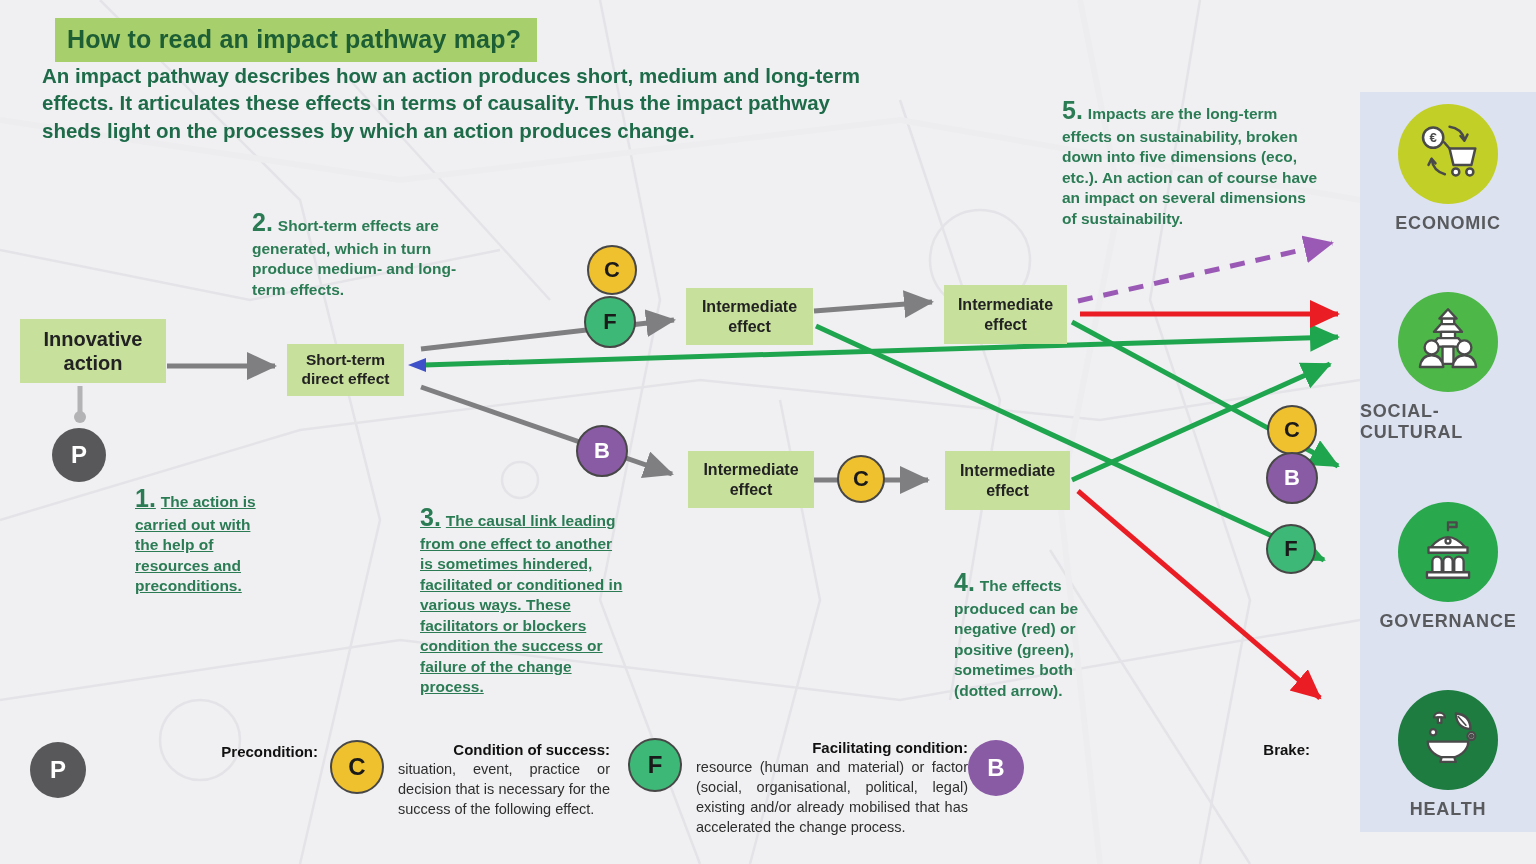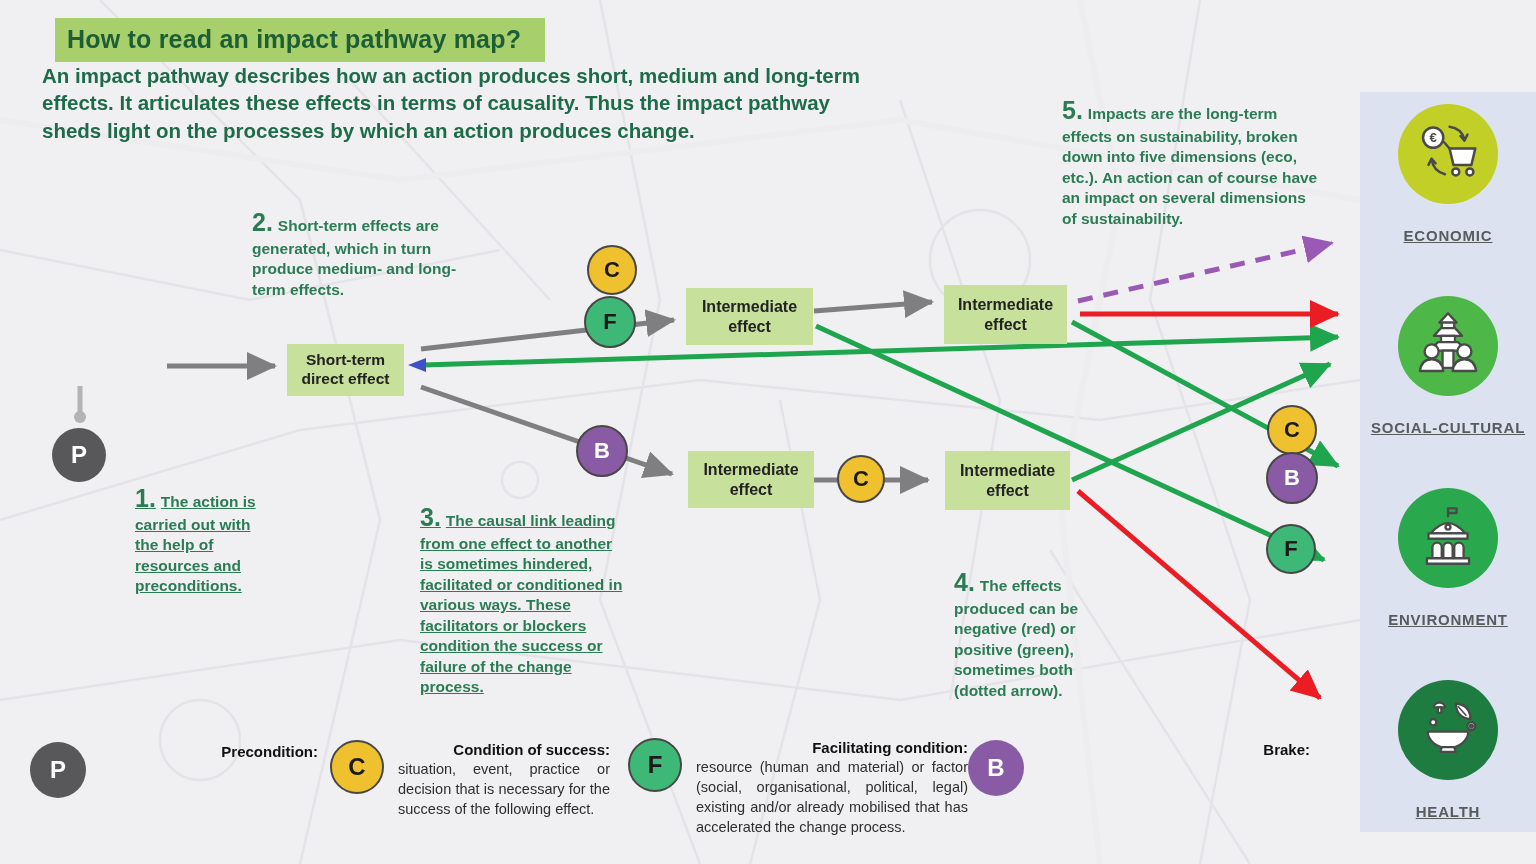--- a/index.html
+++ b/index.html
@@ -8,7 +8,7 @@
   .bg-pattern{position:absolute;left:0;top:0;z-index:0;}
   .connectors{position:absolute;left:0;top:0;z-index:1;}
 
-  .title-band{position:absolute;left:55px;top:18px;z-index:2;background:var(--title_highlight,#a7d06c);padding:7px 24px 8px 12px;}
+  .title-band{position:absolute;left:55px;top:18px;z-index:2;background:var(--title_highlight,#a7d06c);padding:7px 16px 8px 12px;}
   .title-band h1{margin:0;font-size:25px;font-weight:700;color:var(--heading_green,#1d5e35);letter-spacing:.2px;}
   .intro{position:absolute;left:42px;top:62px;width:828px;z-index:2;margin:0;font-size:20.5px;font-weight:700;line-height:1.33;color:var(--body_green,#1e6b49);}
 

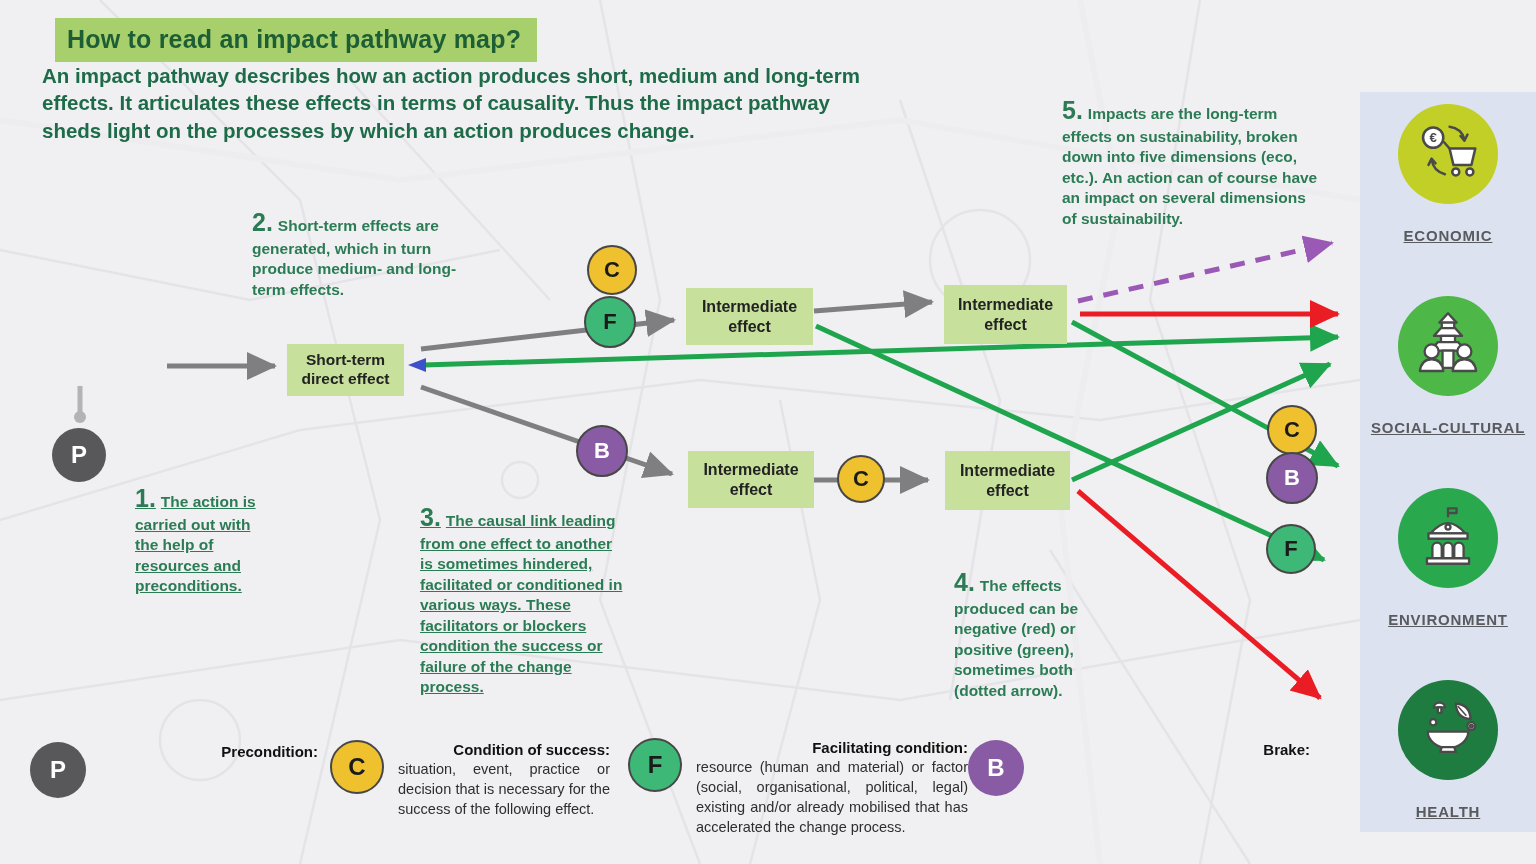--- a/index.html
+++ b/index.html
@@ -50,7 +50,7 @@
            align-items:center;padding:12px 0;box-sizing:border-box;}
   .dim{display:flex;flex-direction:column;align-items:center;}
   .dim-circle{width:100px;height:100px;border-radius:50%;display:flex;align-items:center;justify-content:center;}
-  .dim-label{margin-top:23px;font-size:15px;font-weight:600;letter-spacing:.8px;color:var(--dim_label,#595a5e);text-decoration:underline;}
+  .dim-label{margin-top:9px;font-size:18px;font-weight:600;letter-spacing:.8px;color:var(--dim_label,#595a5e);}
 
   .leg{position:absolute;z-index:3;display:flex;align-items:flex-start;}
   .leg-circle{border-radius:50%;flex:0 0 auto;display:flex;align-items:center;justify-content:center;

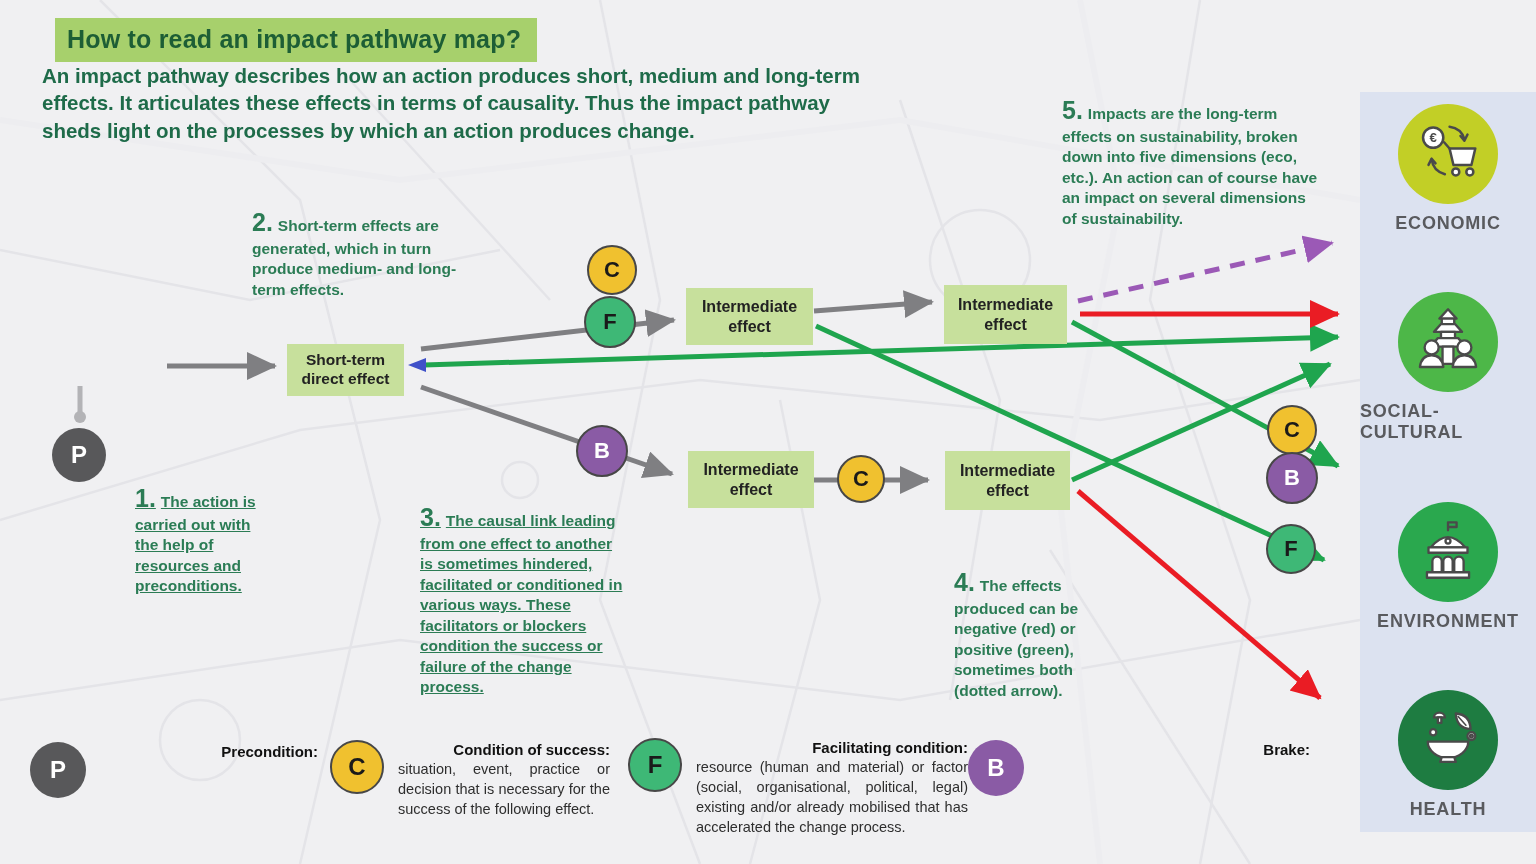--- a/index.html
+++ b/index.html
@@ -133,6 +133,7 @@
     <line x1="1078" y1="301" x2="1332" y2="243" style="stroke:var(--arrow_purple,#9b59b6)" stroke-width="5" stroke-dasharray="15 11" marker-end="url(#mPurple)"></line>
   </svg>
 
+  <div class="node innovative">Innovative action</div>
   <div class="node short">Short-term direct effect</div>
   <div class="node i1">Intermediate effect</div>
   <div class="node i2">Intermediate effect</div>

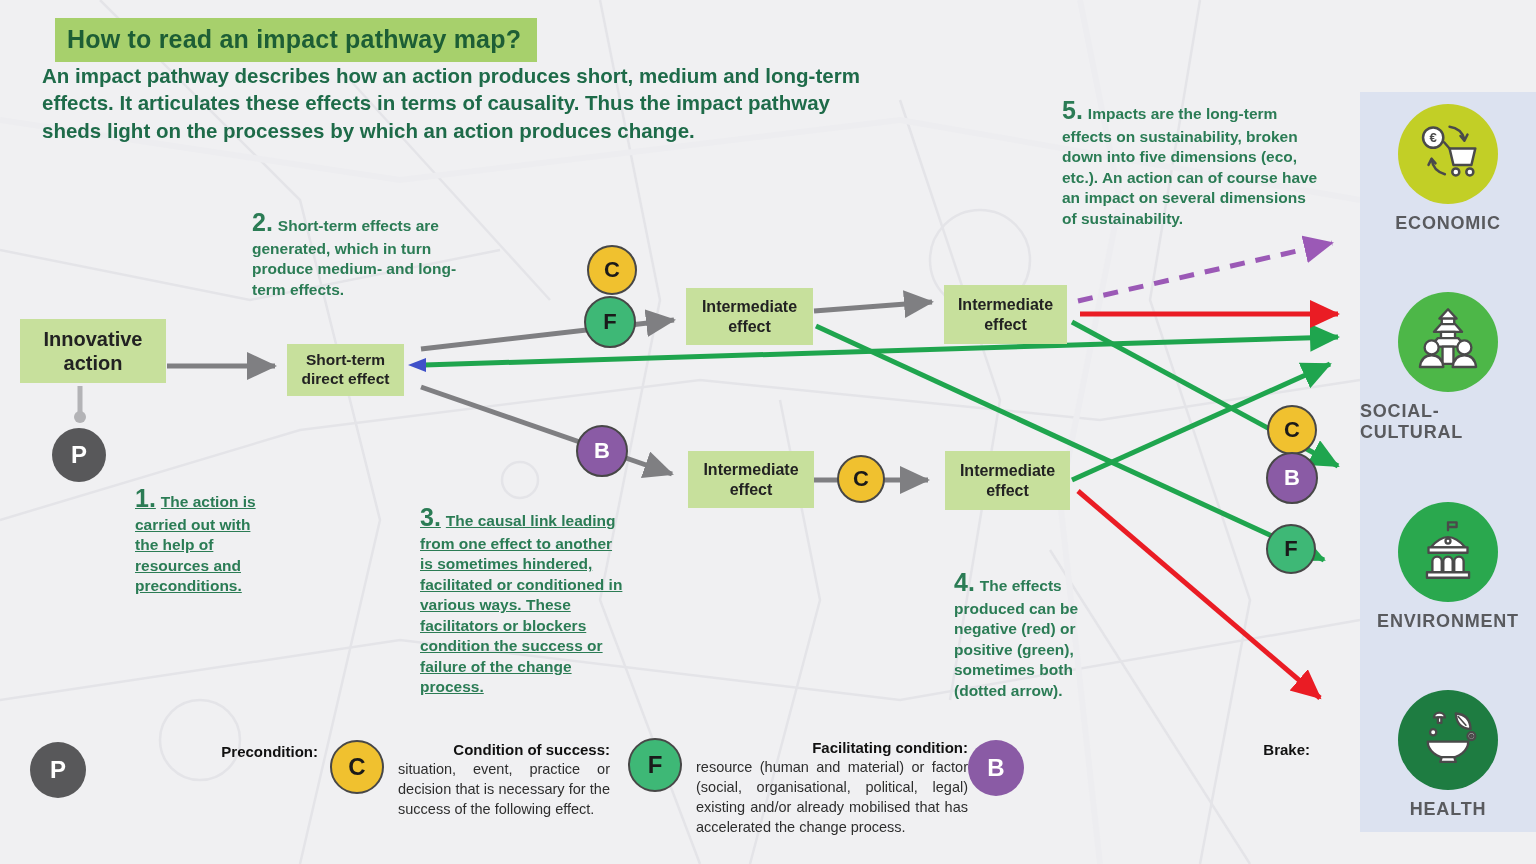--- a/index.html
+++ b/index.html
@@ -213,7 +213,7 @@
           </g>
         </svg>
       </div>
-      <div class="dim-label">ENVIRONMENT</div>
+      <div class="dim-label">GOVERNANCE</div>
     </div>
 
     <div class="dim">

